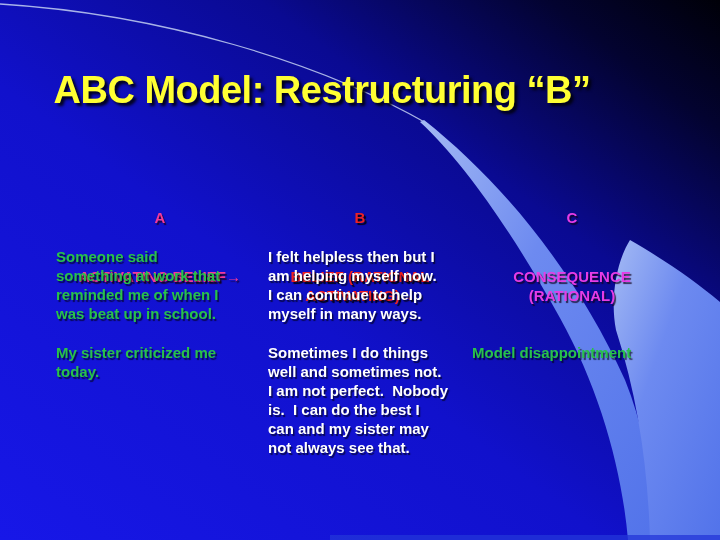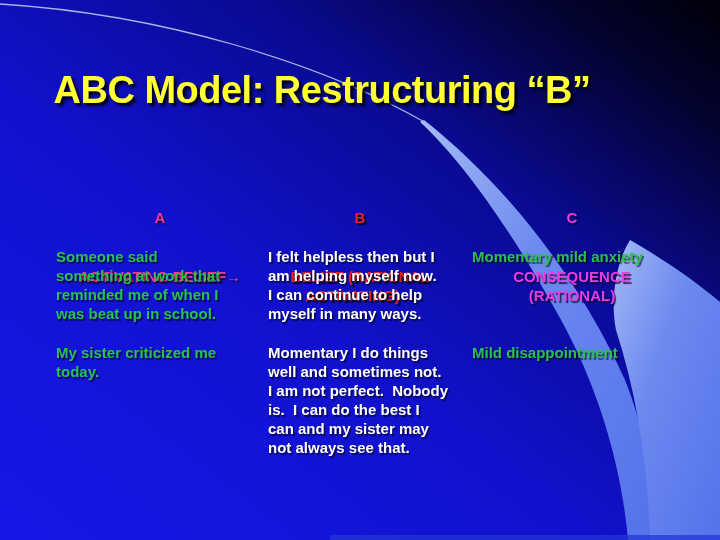--- a/index.html
+++ b/index.html
@@ -112,7 +112,6 @@
       <div>CONSEQUENCE
 (RATIONAL)</div>
     </div>
-    <p class="cell row1 green">Momentary mild anxiety</p>
     <p class="cell row2 green">Mild disappointment</p>
   </div>
 

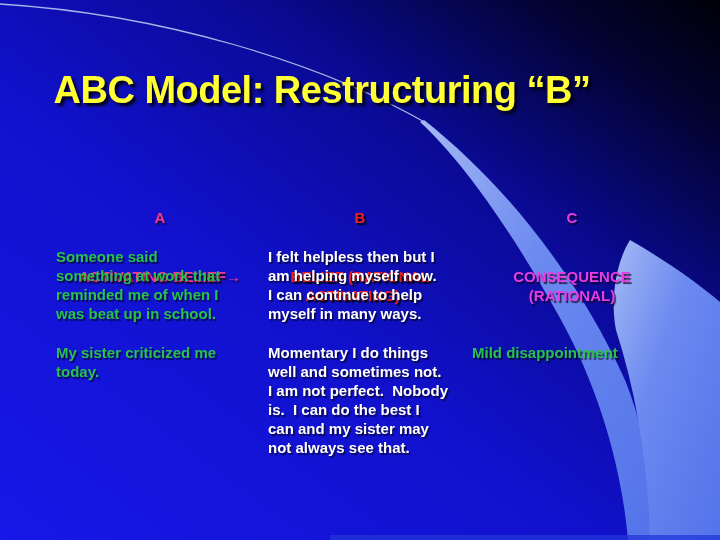--- a/index.html
+++ b/index.html
@@ -98,7 +98,7 @@
 am helping myself now.
 I can continue to help
 myself in many ways.</p>
-    <p class="cell row2 red">Momentary I do things
+    <p class="cell row2 red">Sometimes I do things
 well and sometimes not.
 I am not perfect.  Nobody
 is.  I can do the best I

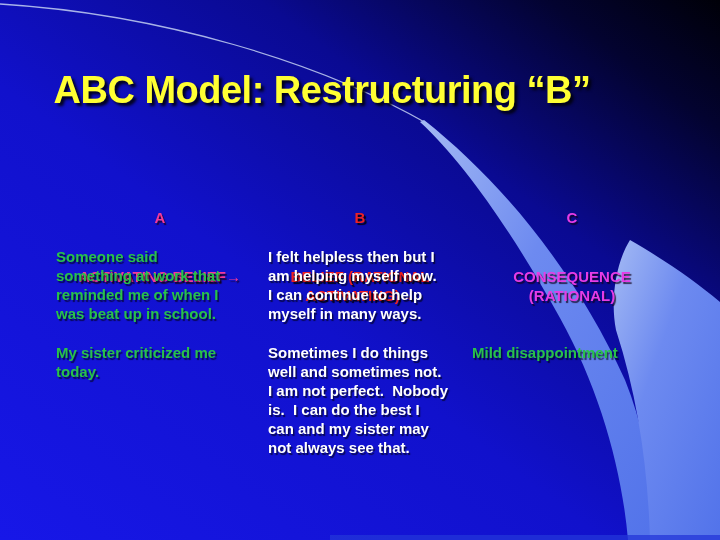--- a/index.html
+++ b/index.html
@@ -112,7 +112,7 @@
       <div>CONSEQUENCE
 (RATIONAL)</div>
     </div>
-    <p class="cell row2 green">Mild disappointment</p>
+    <p class="cell row2 green">Model disappointment</p>
   </div>
 
 </div>

